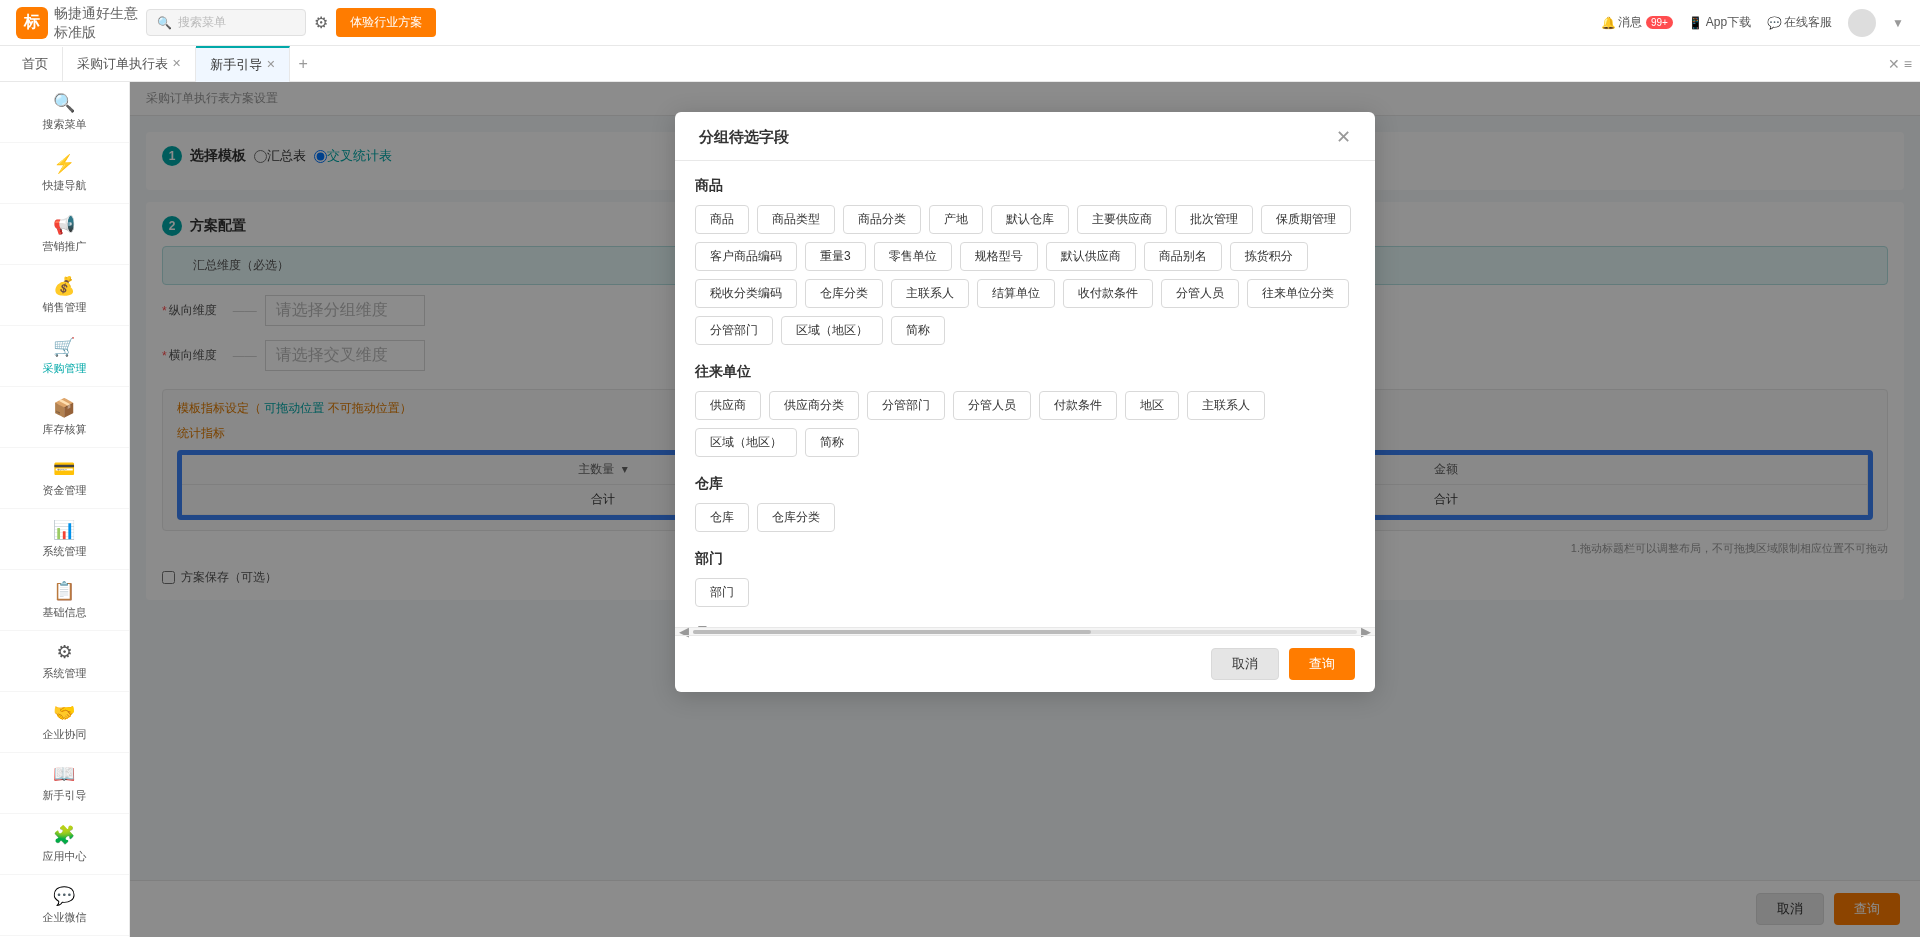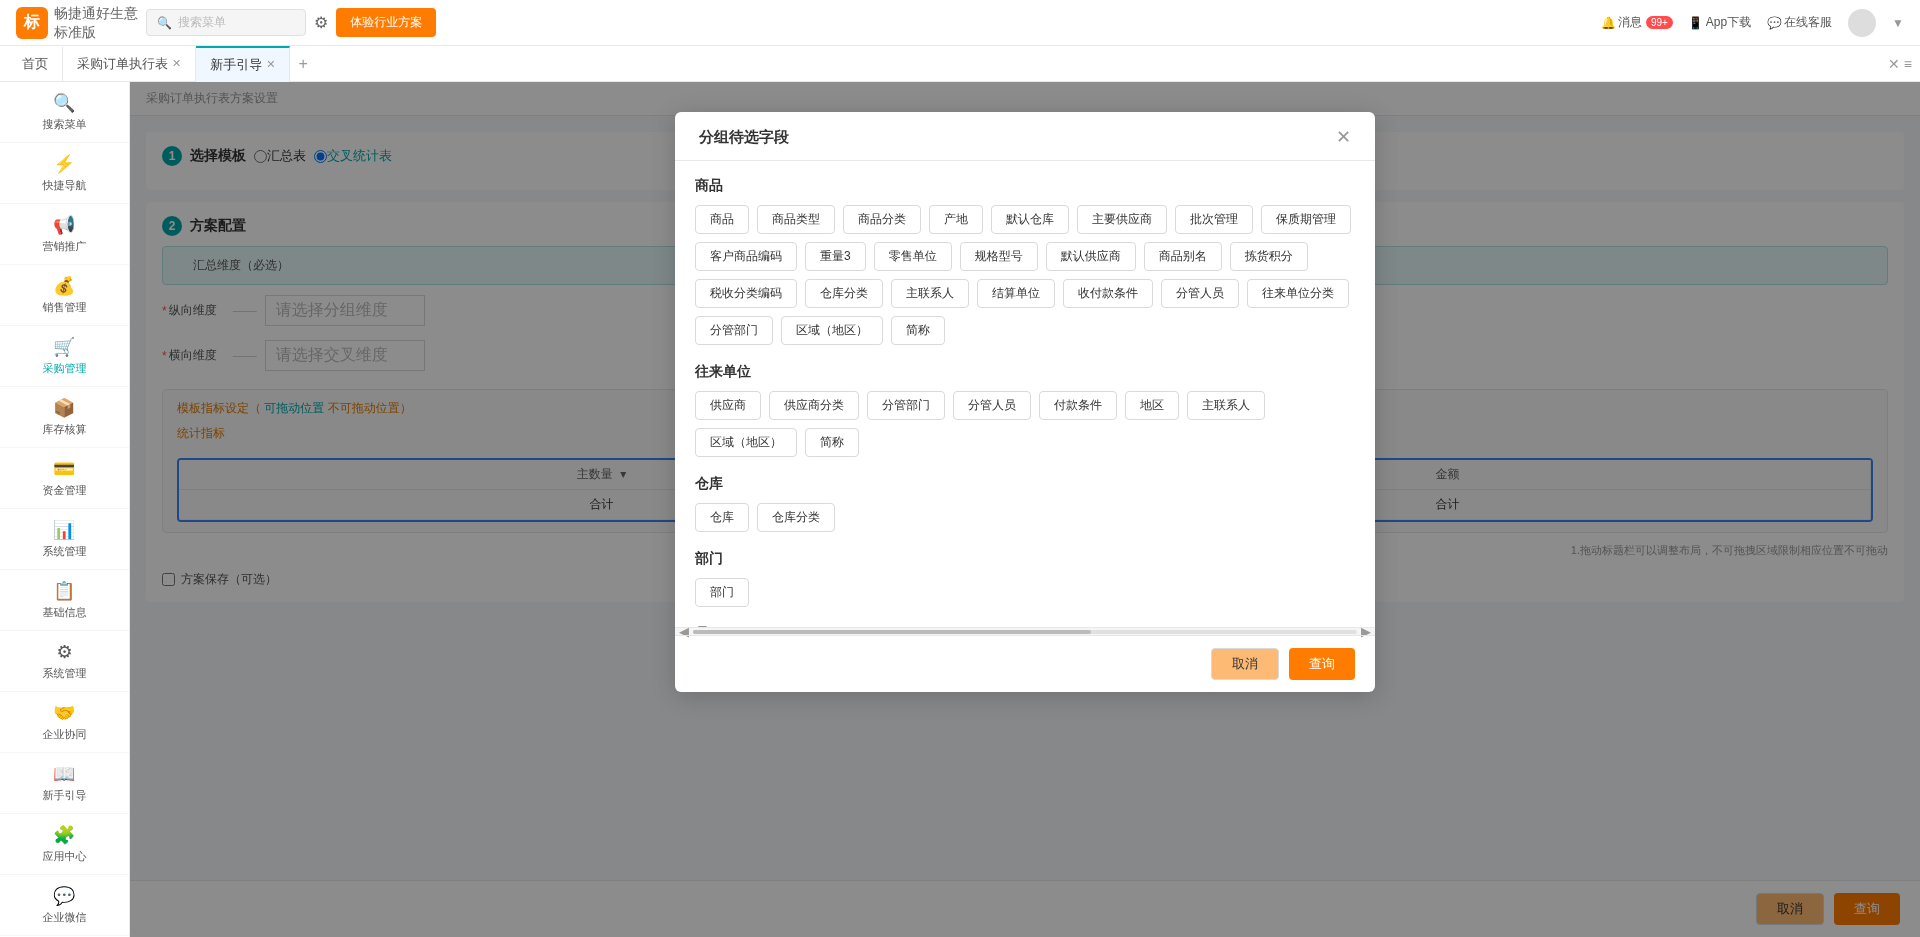--- a/index.html
+++ b/index.html
@@ -79,7 +79,7 @@
     .select-placeholder { color: #bbb; border: 1px solid #d9d9d9; border-radius: 0; padding: 4px 10px; font-size: 16px; display: inline-block; min-width: 160px; }
     .indicator-section { background: #f9f9f9; border: 1px solid #e8e8e8; border-radius: 4px; padding: 10px 14px; }
     .indicator-title { font-size: 12px; color: #e07b00; margin-bottom: 8px; font-weight: 500; }
-    .table-section { border: 2px solid #3b82f6; border-radius: 4px; overflow: hidden; margin-top: 16px; }
+    .table-section { border: 5px solid #3b82f6; border-radius: 4px; overflow: hidden; margin-top: 8px; }
     .table-header { display: grid; grid-template-columns: 1fr 1fr; background: #fafafa; border-bottom: 1px solid #e8e8e8; }
     .th { padding: 6px 10px; font-size: 12px; color: #666; border-right: 1px solid #e8e8e8; text-align: center; }
     .table-row-data { display: grid; grid-template-columns: 1fr 1fr; }

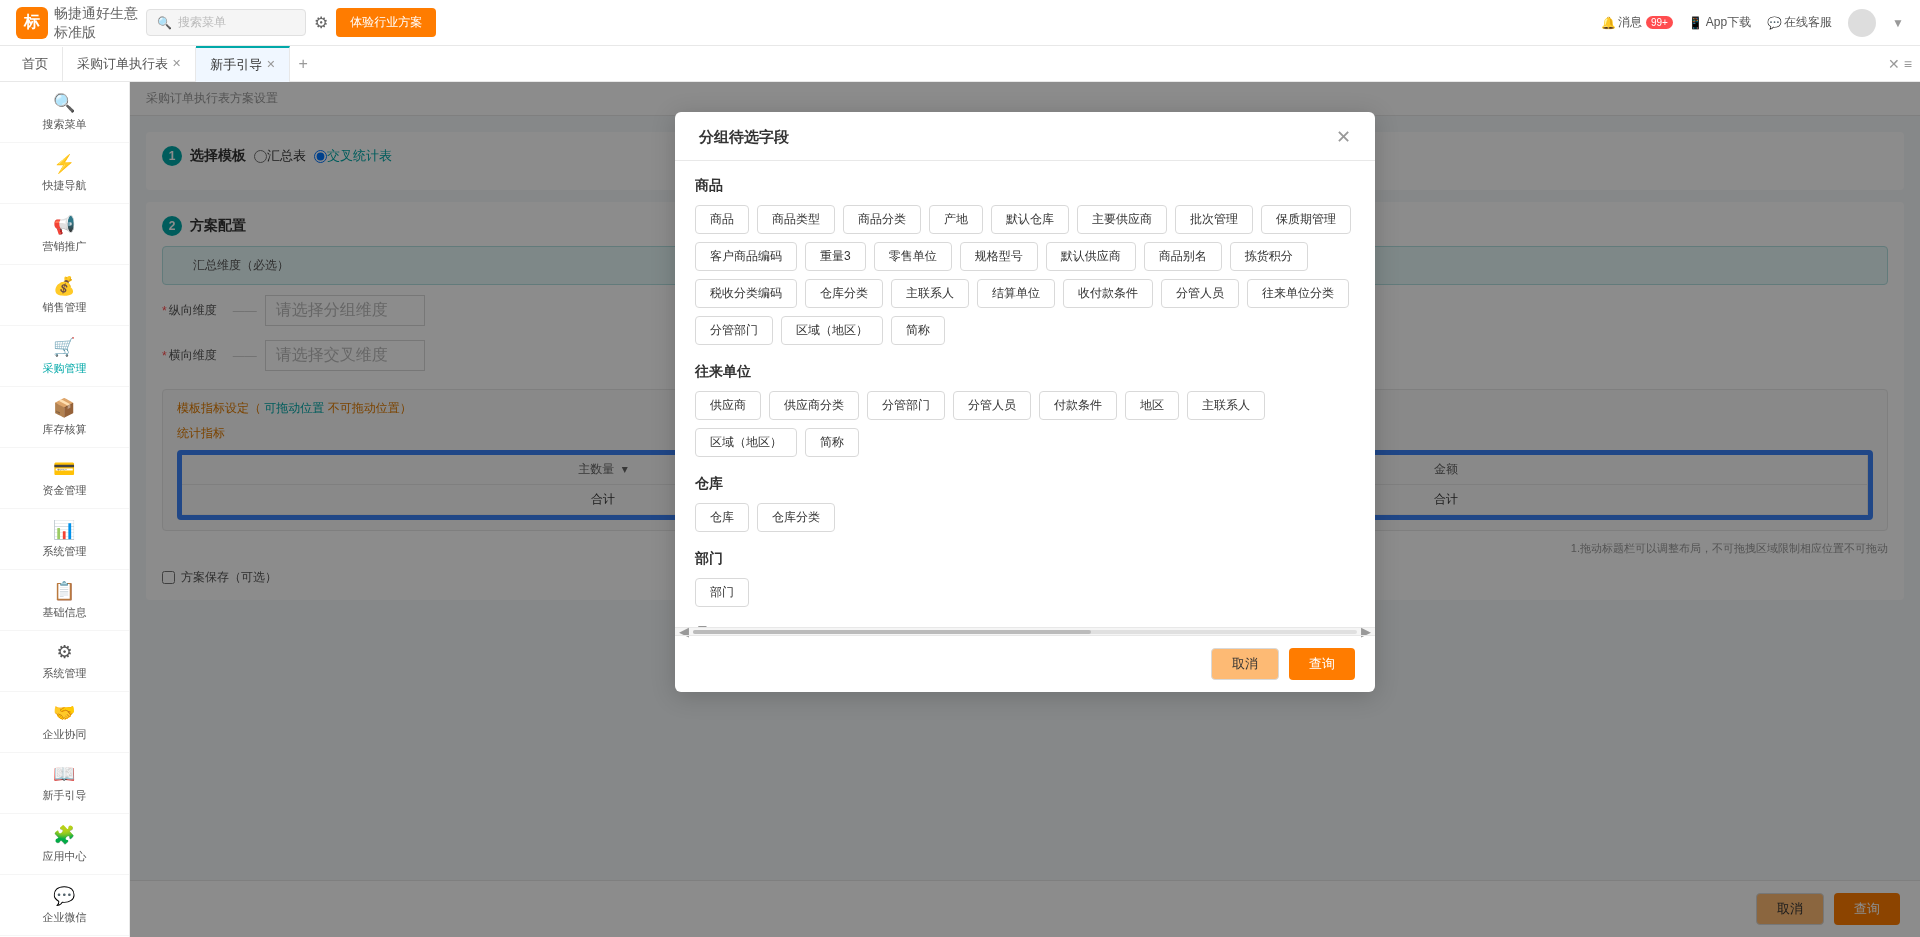--- a/index.html
+++ b/index.html
@@ -66,7 +66,7 @@
     .hscroll-thumb { width: 60%; height: 4px; background: #bbb; border-radius: 2px; }
 
     
-    .btn-cancel { border: 1px solid #d9d9d9; background: #fdba74; color: #333; border-radius: 4px; padding: 6px 20px; cursor: pointer; font-size: 13px; }
+    .btn-cancel { border: 1px solid #d9d9d9; background: #e5e5e5; color: #333; border-radius: 4px; padding: 6px 20px; cursor: pointer; font-size: 13px; }
     .btn-confirm { background: #ff7c00; border: none; color: white; border-radius: 4px; padding: 6px 20px; cursor: pointer; font-size: 13px; }
 
     

